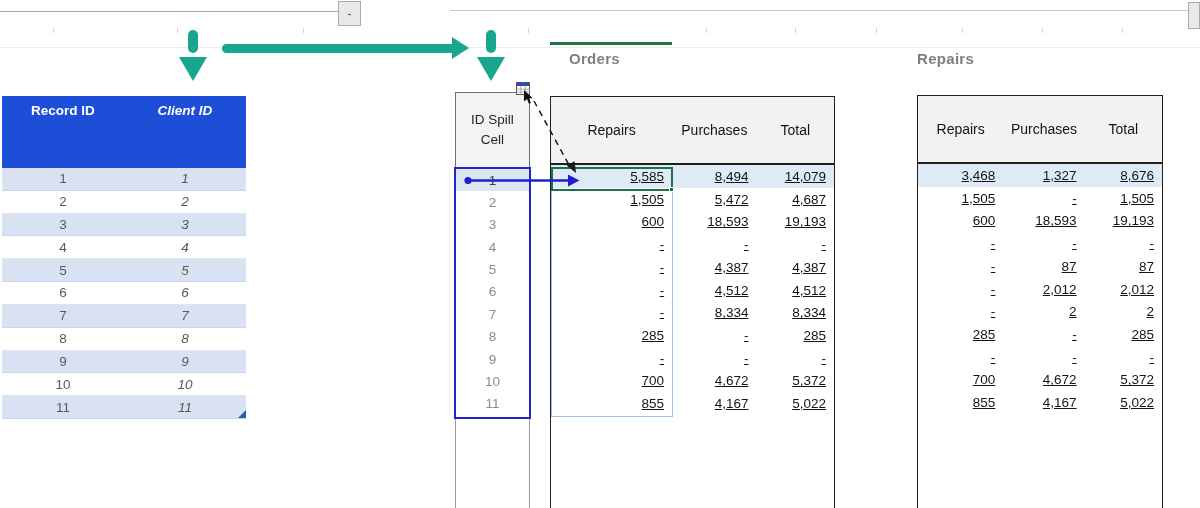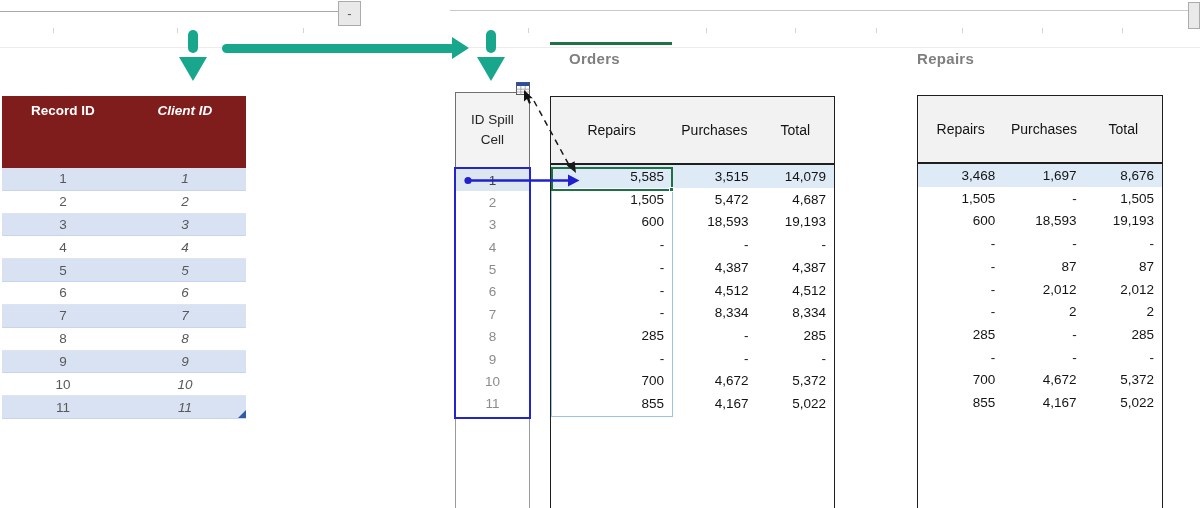--- a/index.html
+++ b/index.html
@@ -35,7 +35,7 @@
 
   
   .src-table { position:absolute; left:2px; top:96px; width:244px; }
-  .src-hdr { height:72px; background:#7f1d1d; color:#fff; font-weight:bold; font-size:13.5px; }
+  .src-hdr { height:72px; background:#1d4ed8; color:#fff; font-weight:bold; font-size:13.5px; }
   .src-hdr > div { align-items:flex-start; padding-top:7px; }
   .src-body { height:251px; font-size:13.5px; color:#595959; }
   .src-body .row { border-bottom:1px solid rgba(180,198,231,0.45); }

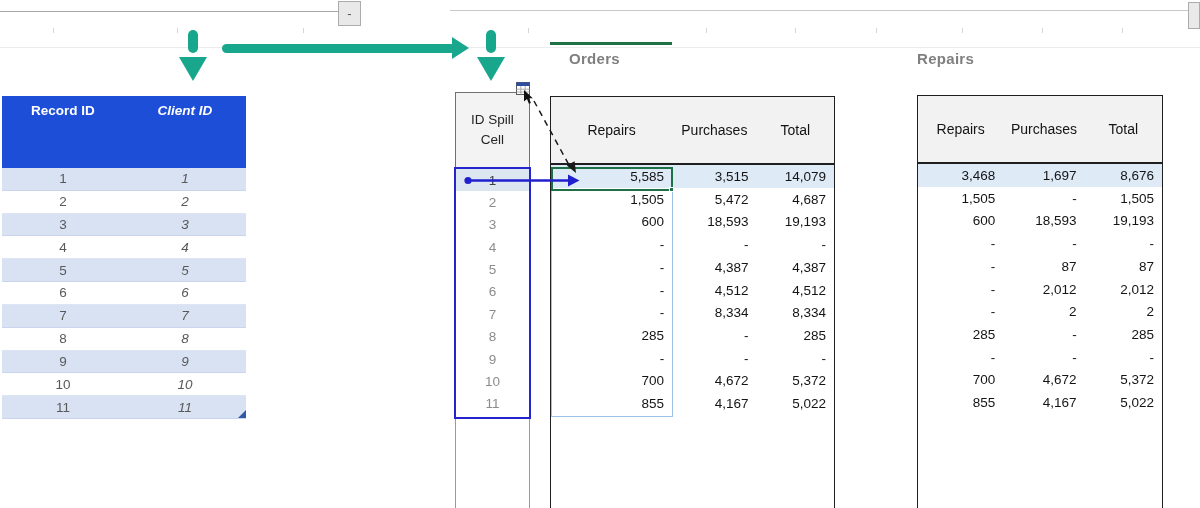--- a/index.html
+++ b/index.html
@@ -67,7 +67,7 @@
   .orders-table { left:550px; top:96px; width:285px; height:424px; }
   .balances-table { left:917px; top:95px; width:246px; height:425px; }
   .xl-hdr { height:68px; background:#f2f2f2; border-bottom:2px solid #1f1f1f; font-size:14px; color:#141414; }
-  .xl-body { height:250px; font-size:13.5px; color:#141414; }
+  .xl-body { height:250px; font-size:13.5px; color:#141414;text-decoration:underline; }
   .xl-body .row > div { justify-content:flex-end; padding-right:8px; }
   .xl-body .row:first-child { background:#deebf7; }
   .ord-w > :nth-child(1) { width:122px; }

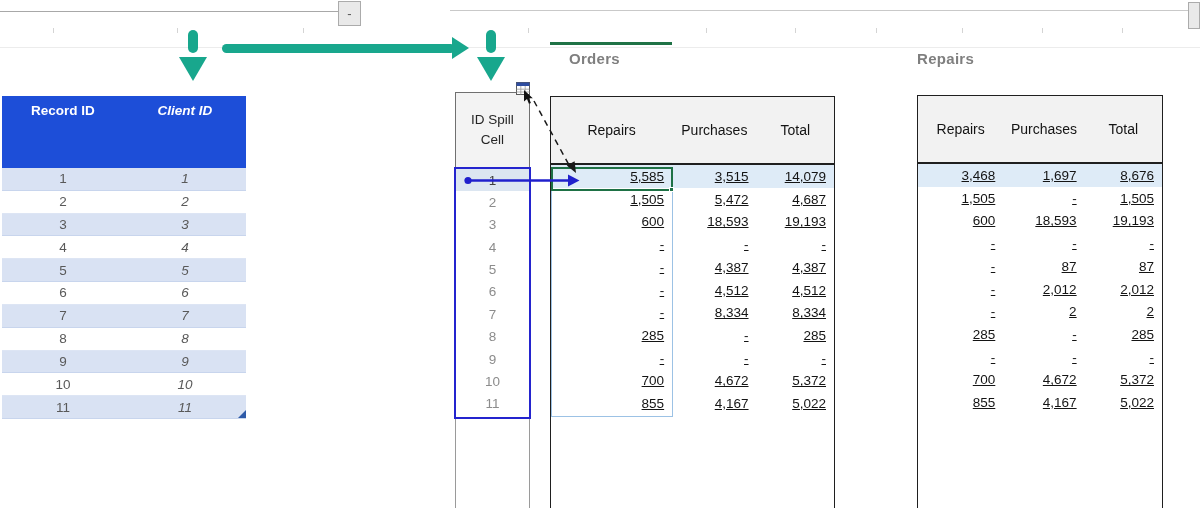--- a/index.html
+++ b/index.html
@@ -217,7 +217,7 @@
     <div class="tbl-body xl-body">
         <div class="row ord-w">
           <div>5,585</div>
-          <div>3,515</div>
+          <div>8,494</div>
           <div>14,079</div>
         </div>
         <div class="row ord-w">

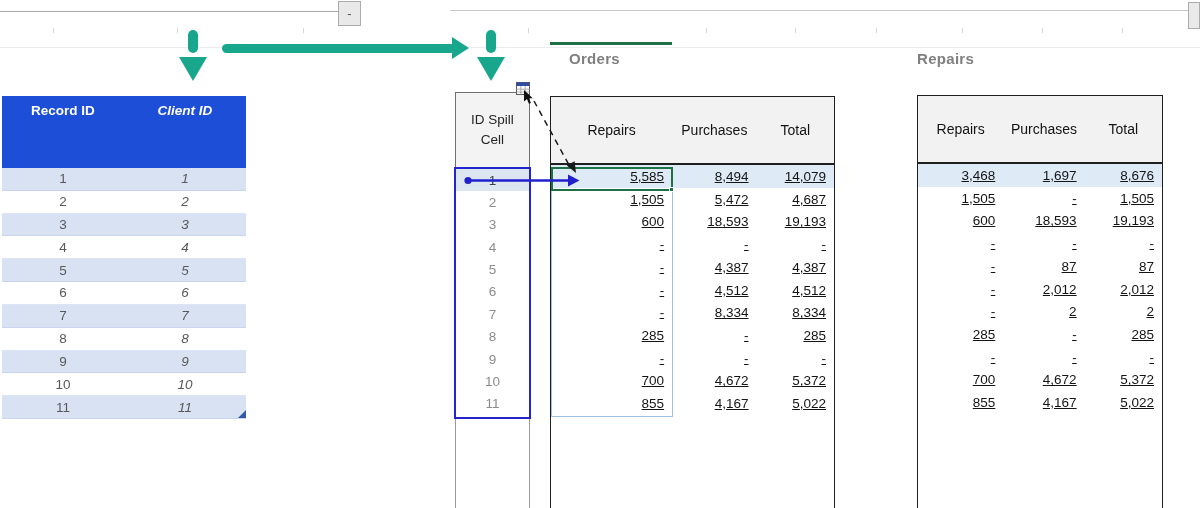--- a/index.html
+++ b/index.html
@@ -287,7 +287,7 @@
     <div class="tbl-body xl-body">
         <div class="row bal-w">
           <div>3,468</div>
-          <div>1,697</div>
+          <div>1,327</div>
           <div>8,676</div>
         </div>
         <div class="row bal-w">

